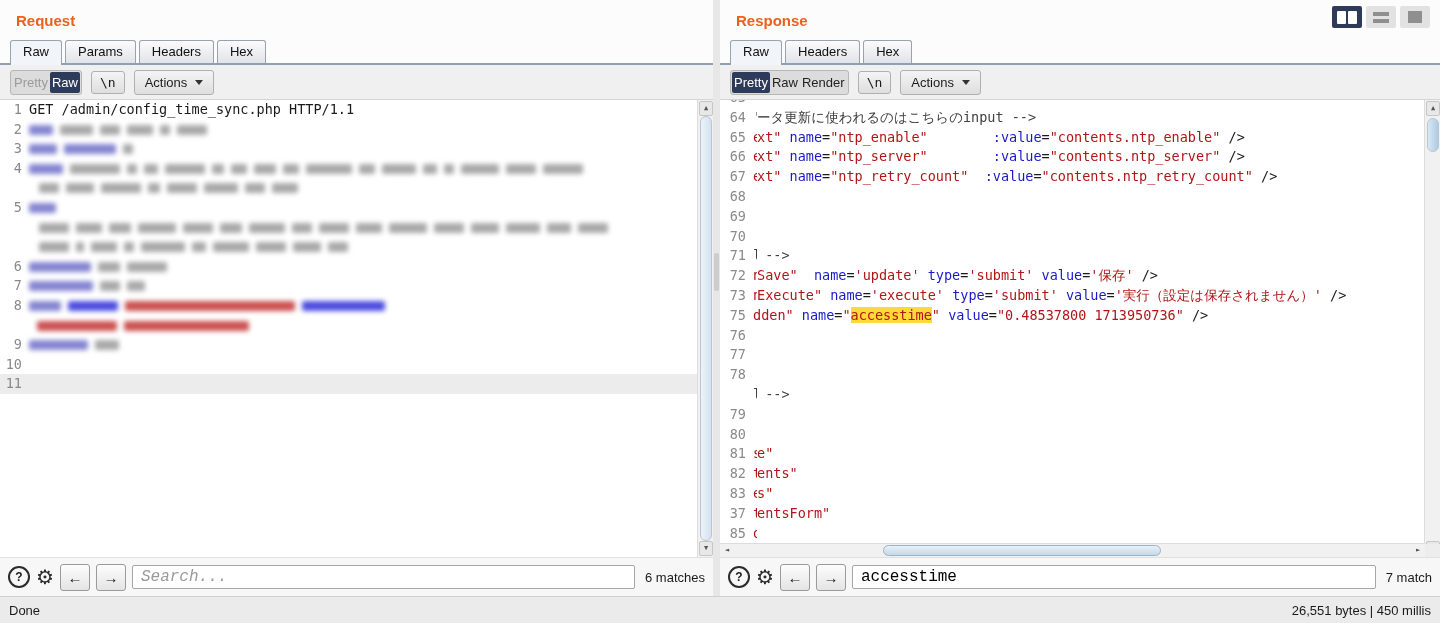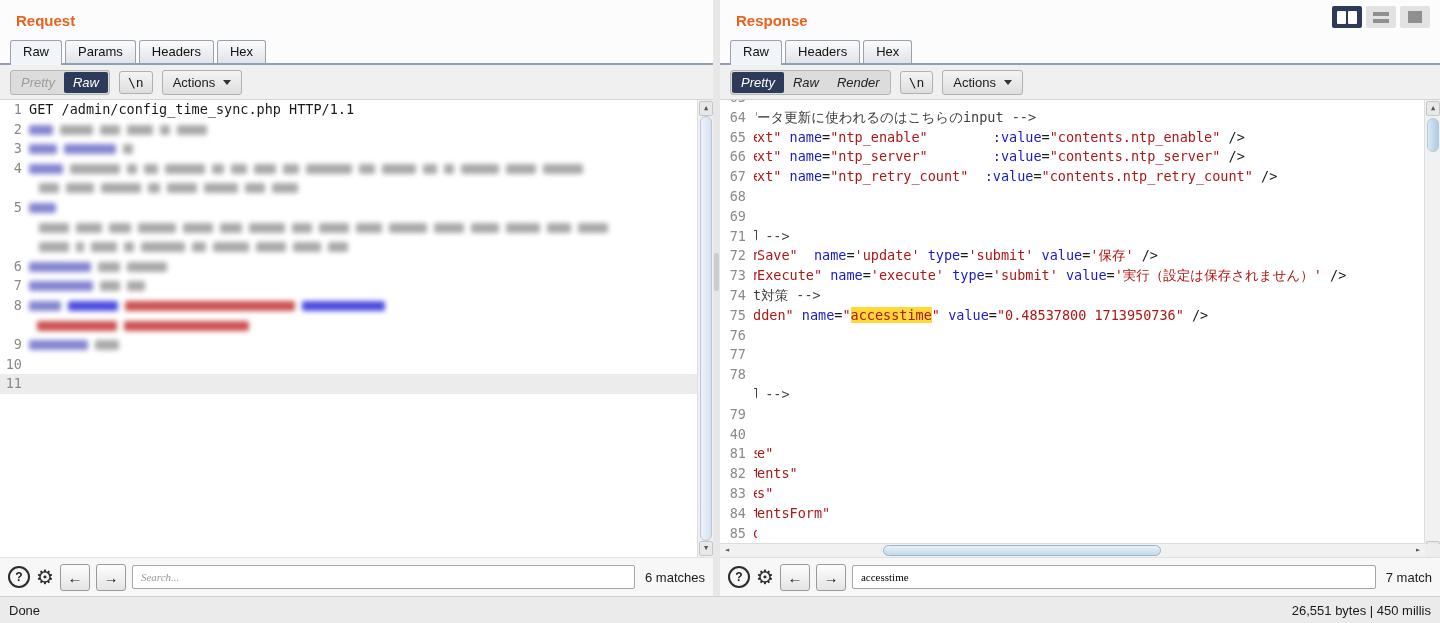--- a/index.html
+++ b/index.html
@@ -18,7 +18,7 @@
   .tab-underline{height:2px;background:#8fa0b6;position:relative;z-index:1;}
   .toolbar{height:34px;background:#f0f0f0;display:flex;align-items:center;padding-left:10px;gap:9px;flex:none;}
   .tgl-group{display:inline-flex;background:#dcdcdc;border:1px solid #b6b6b6;border-radius:3px;padding:1px;}
-  .tgl{padding:3px 9px;border-radius:2px;color:#222;font-style:italic;}
+  .tgl{padding:3px 2px;border-radius:2px;color:#222;}
   .tgl.sel{background:#2e3a59;color:#fff;}
   .tgl.dis{color:#9b9b9b;}
   .mini-btn{padding:3px 8px;border:1px solid #b0b0b0;border-radius:3px;background:linear-gradient(#f4f4f4,#dedede);font-family:"DejaVu Sans Mono",monospace;}

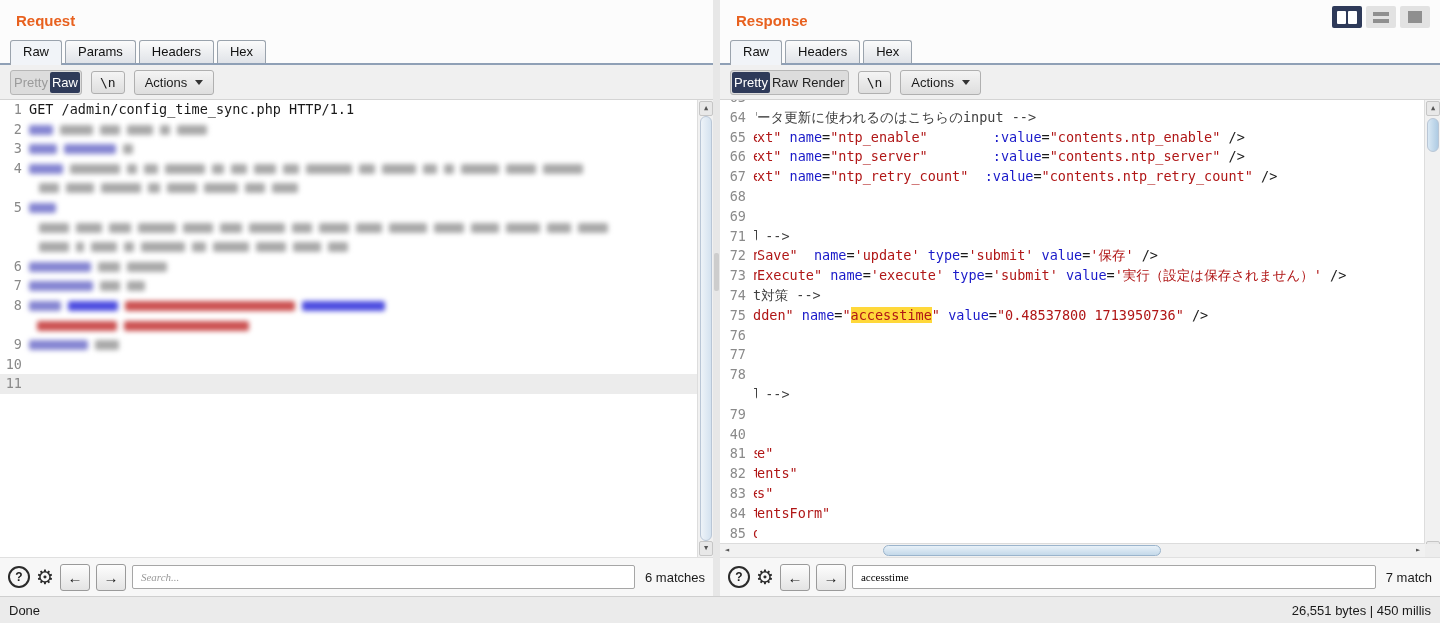--- a/index.html
+++ b/index.html
@@ -184,6 +184,7 @@
             <div class="ed-row"><span class="ln">67</span><span class="lc"><span class="tk v clip">e</span><span class="tk v">xt"</span><span class="tk t"> </span><span class="tk a">name</span><span class="tk t">=</span><span class="tk v">"ntp_retry_count"</span><span class="tk t">  </span><span class="tk a">:value</span><span class="tk t">=</span><span class="tk v">"contents.ntp_retry_count"</span><span class="tk t"> /&gt;</span></span></div>
             <div class="ed-row"><span class="ln">68</span><span class="lc"></span></div>
             <div class="ed-row"><span class="ln">69</span><span class="lc"></span></div>
+            <div class="ed-row"><span class="ln">70</span><span class="lc"></span></div>
             <div class="ed-row"><span class="ln">71</span><span class="lc"><span class="tk c clip">l</span><span class="tk c"> --&gt;</span></span></div>
             <div class="ed-row"><span class="ln">72</span><span class="lc"><span class="tk v clip">n</span><span class="tk v">Save"</span><span class="tk t">  </span><span class="tk a">name</span><span class="tk t">=</span><span class="tk v">'update'</span><span class="tk t"> </span><span class="tk a">type</span><span class="tk t">=</span><span class="tk v">'submit'</span><span class="tk t"> </span><span class="tk a">value</span><span class="tk t">=</span><span class="tk v">'保存'</span><span class="tk t"> /&gt;</span></span></div>
             <div class="ed-row"><span class="ln">73</span><span class="lc"><span class="tk v clip">n</span><span class="tk v">Execute"</span><span class="tk t"> </span><span class="tk a">name</span><span class="tk t">=</span><span class="tk v">'execute'</span><span class="tk t"> </span><span class="tk a">type</span><span class="tk t">=</span><span class="tk v">'submit'</span><span class="tk t"> </span><span class="tk a">value</span><span class="tk t">=</span><span class="tk v">'実行（設定は保存されません）'</span><span class="tk t"> /&gt;</span></span></div>

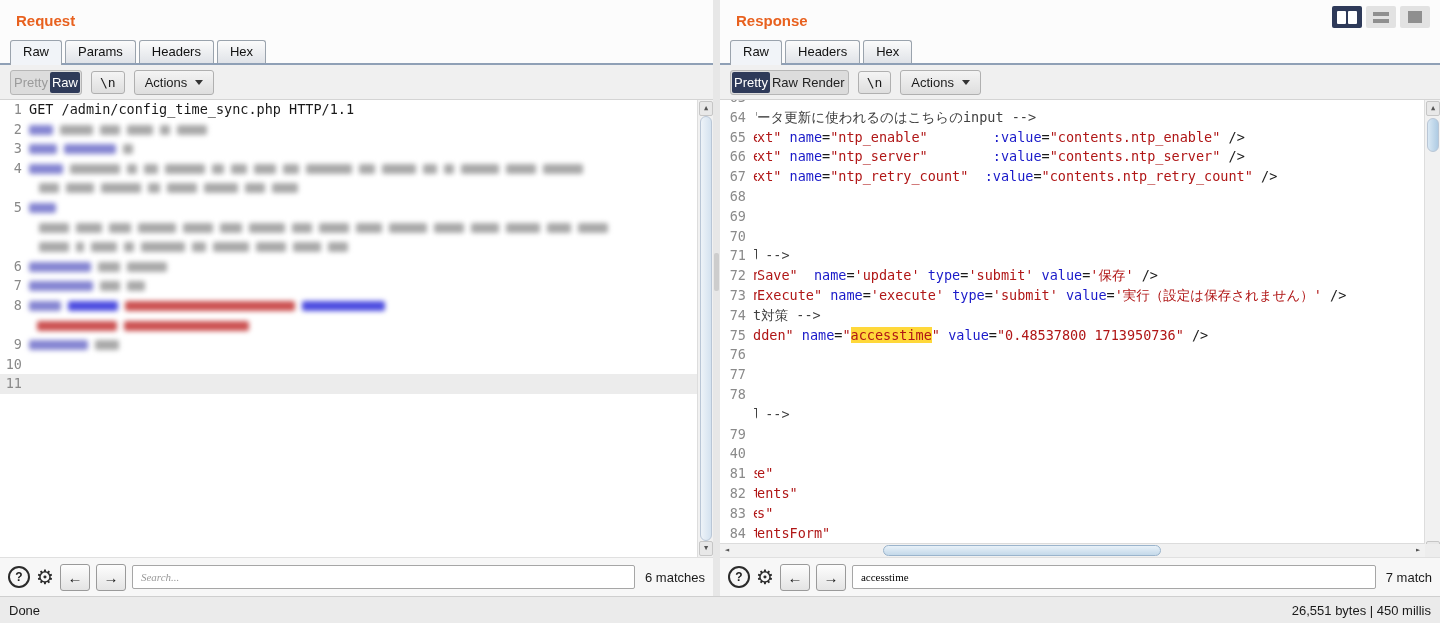--- a/index.html
+++ b/index.html
@@ -188,7 +188,6 @@
             <div class="ed-row"><span class="ln">71</span><span class="lc"><span class="tk c clip">l</span><span class="tk c"> --&gt;</span></span></div>
             <div class="ed-row"><span class="ln">72</span><span class="lc"><span class="tk v clip">n</span><span class="tk v">Save"</span><span class="tk t">  </span><span class="tk a">name</span><span class="tk t">=</span><span class="tk v">'update'</span><span class="tk t"> </span><span class="tk a">type</span><span class="tk t">=</span><span class="tk v">'submit'</span><span class="tk t"> </span><span class="tk a">value</span><span class="tk t">=</span><span class="tk v">'保存'</span><span class="tk t"> /&gt;</span></span></div>
             <div class="ed-row"><span class="ln">73</span><span class="lc"><span class="tk v clip">n</span><span class="tk v">Execute"</span><span class="tk t"> </span><span class="tk a">name</span><span class="tk t">=</span><span class="tk v">'execute'</span><span class="tk t"> </span><span class="tk a">type</span><span class="tk t">=</span><span class="tk v">'submit'</span><span class="tk t"> </span><span class="tk a">value</span><span class="tk t">=</span><span class="tk v">'実行（設定は保存されません）'</span><span class="tk t"> /&gt;</span></span></div>
-            <div class="ed-row"><span class="ln">74</span><span class="lc"><span class="tk c">t対策 --&gt;</span></span></div>
             <div class="ed-row"><span class="ln">75</span><span class="lc"><span class="tk v">dden"</span><span class="tk t"> </span><span class="tk a">name</span><span class="tk t">=</span><span class="tk v">"</span><span class="tk v hlm">accesstime</span><span class="tk v">"</span><span class="tk t"> </span><span class="tk a">value</span><span class="tk t">=</span><span class="tk v">"0.48537800 1713950736"</span><span class="tk t"> /&gt;</span></span></div>
             <div class="ed-row"><span class="ln">76</span><span class="lc"></span></div>
             <div class="ed-row"><span class="ln">77</span><span class="lc"></span></div>

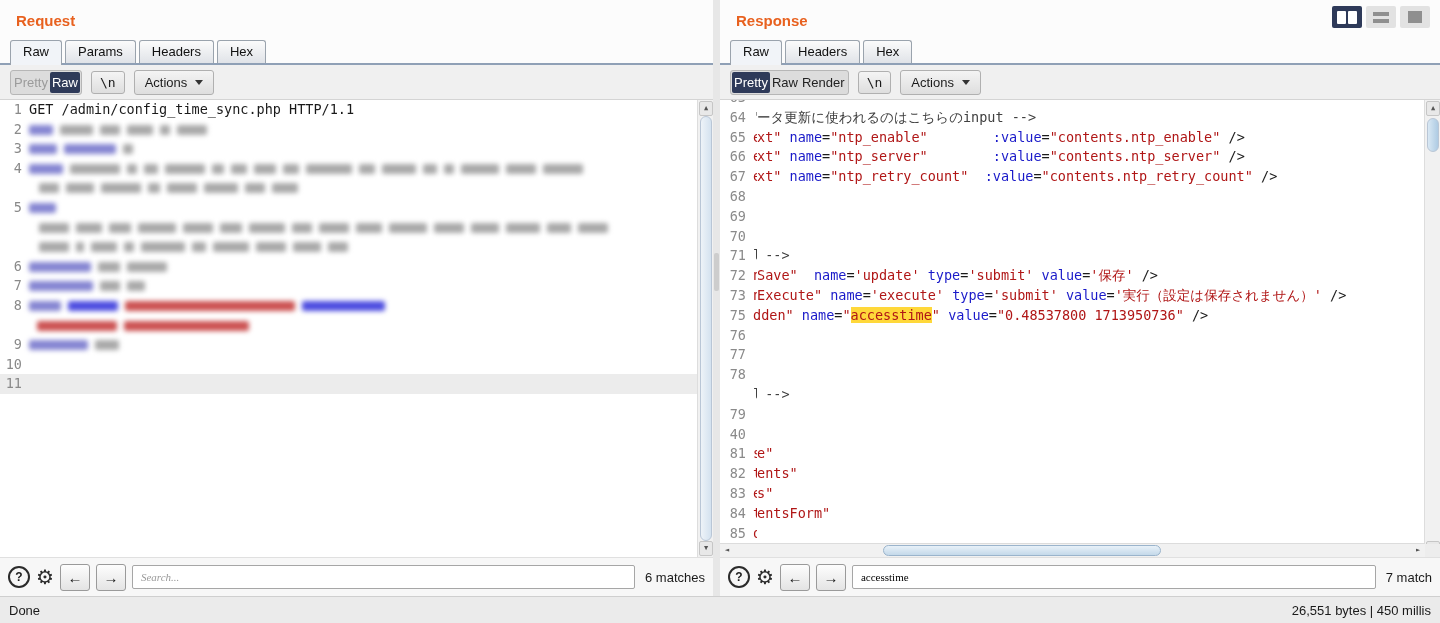--- a/index.html
+++ b/index.html
@@ -194,7 +194,7 @@
             <div class="ed-row"><span class="ln">78</span><span class="lc"></span></div>
             <div class="ed-row"><span class="ln"></span><span class="lc"><span class="tk c clip">l</span><span class="tk c"> --&gt;</span></span></div>
             <div class="ed-row"><span class="ln">79</span><span class="lc"></span></div>
-            <div class="ed-row"><span class="ln">40</span><span class="lc"></span></div>
+            <div class="ed-row"><span class="ln">80</span><span class="lc"></span></div>
             <div class="ed-row"><span class="ln">81</span><span class="lc"><span class="tk v clip">s</span><span class="tk v">e"</span></span></div>
             <div class="ed-row"><span class="ln">82</span><span class="lc"><span class="tk v clip">t</span><span class="tk v">ents"</span></span></div>
             <div class="ed-row"><span class="ln">83</span><span class="lc"><span class="tk v clip">e</span><span class="tk v">s"</span></span></div>

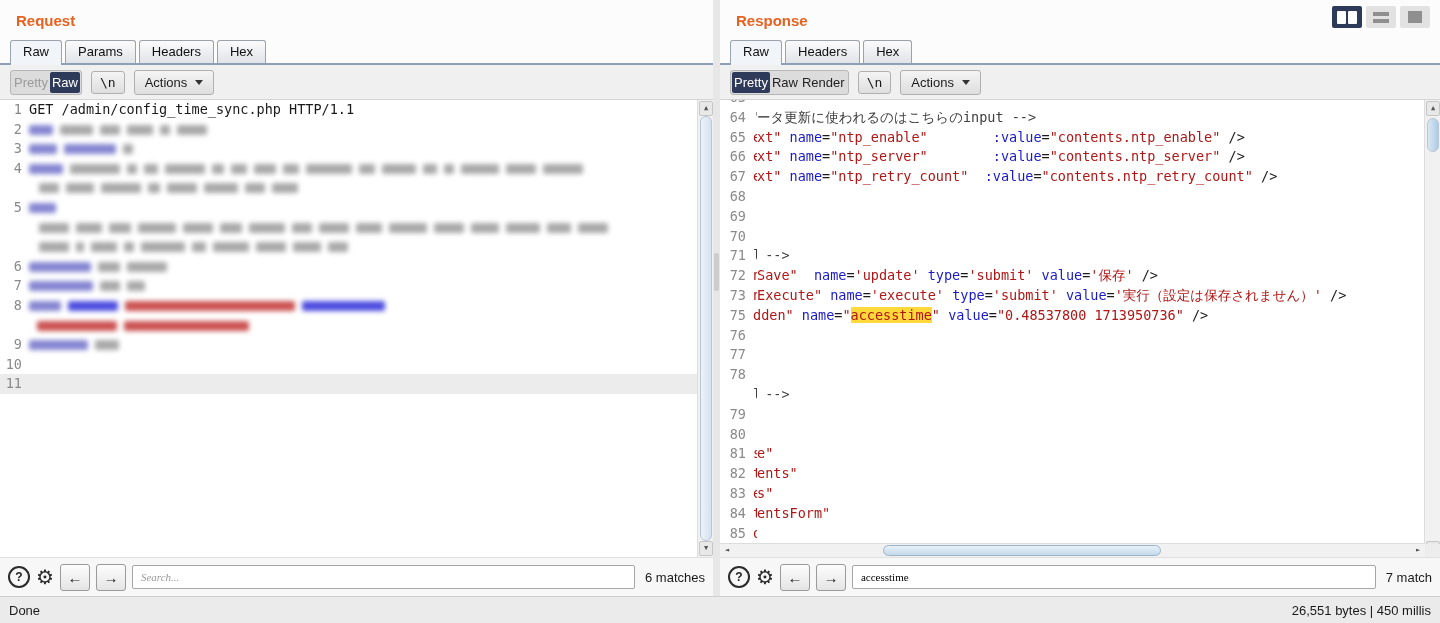--- a/index.html
+++ b/index.html
@@ -198,7 +198,7 @@
             <div class="ed-row"><span class="ln">81</span><span class="lc"><span class="tk v clip">s</span><span class="tk v">e"</span></span></div>
             <div class="ed-row"><span class="ln">82</span><span class="lc"><span class="tk v clip">t</span><span class="tk v">ents"</span></span></div>
             <div class="ed-row"><span class="ln">83</span><span class="lc"><span class="tk v clip">e</span><span class="tk v">s"</span></span></div>
-            <div class="ed-row"><span class="ln">84</span><span class="lc"><span class="tk v clip">t</span><span class="tk v">entsForm"</span></span></div>
+            <div class="ed-row"><span class="ln">37</span><span class="lc"><span class="tk v clip">t</span><span class="tk v">entsForm"</span></span></div>
             <div class="ed-row"><span class="ln">85</span><span class="lc"><span class="tk v clip">o</span></span></div>
           </div>
         <div class="vscroll">

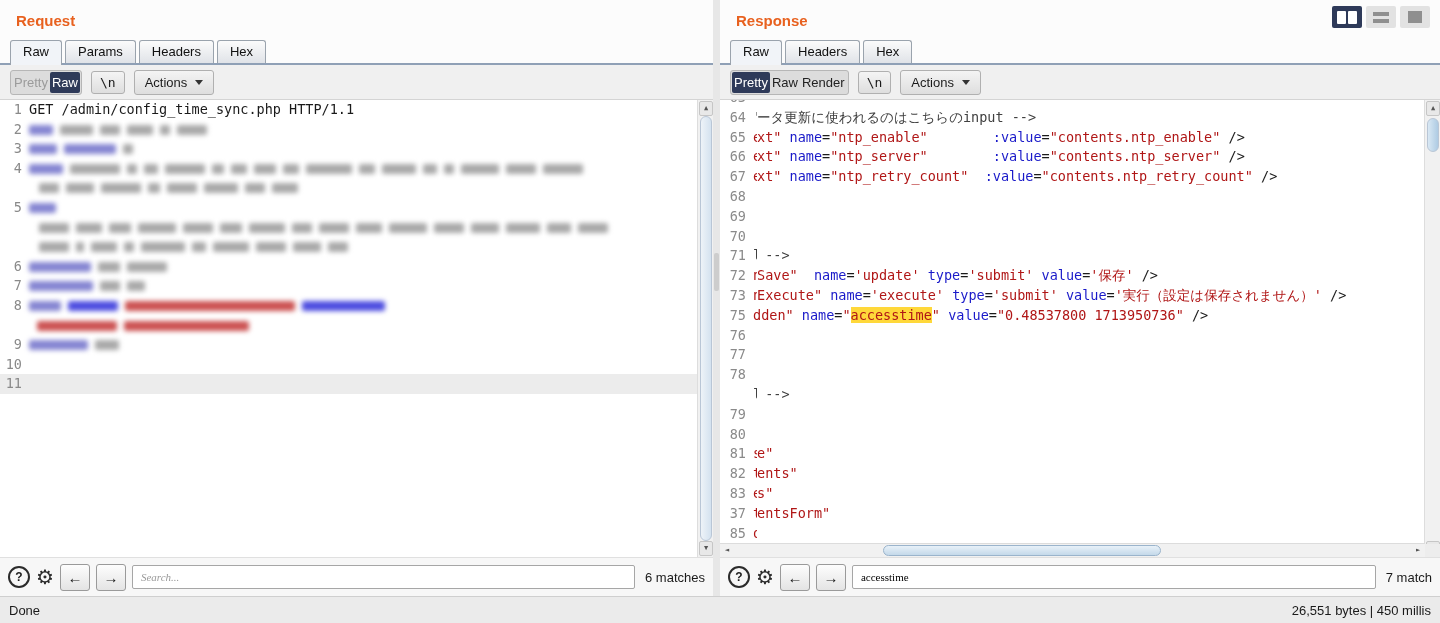--- a/index.html
+++ b/index.html
@@ -64,7 +64,7 @@
   .icon-help{width:18px;height:18px;border:2px solid #2b2b2b;border-radius:50%;display:flex;align-items:center;justify-content:center;font-weight:bold;font-size:12px;flex:none;}
   .icon-gear{font-size:20px;line-height:1;color:#2b2b2b;flex:none;}
   .nav-btn{width:28px;height:25px;border:1px solid #9a9a9a;border-radius:3px;background:linear-gradient(#fdfdfd,#e4e4e4);display:flex;align-items:center;justify-content:center;font-size:15px;flex:none;}
-  .search-input{flex:1;height:22px;border:1px solid #a6a6a6;border-radius:2px;padding:0 8px;font-size:11px;font-family:Liberation Serif, serif;background:#fff;min-width:0;}
+  .search-input{flex:1;height:22px;border:1px solid #a6a6a6;border-radius:2px;padding:0 8px;font-size:16px;font-family:Liberation Mono, monospace;background:#fff;min-width:0;}
   .search-input::placeholder{font-style:italic;color:#9a9a9a;}
   .matches{color:#1a1a1a;margin-left:4px;white-space:nowrap;text-align:right;flex:none;}
   

